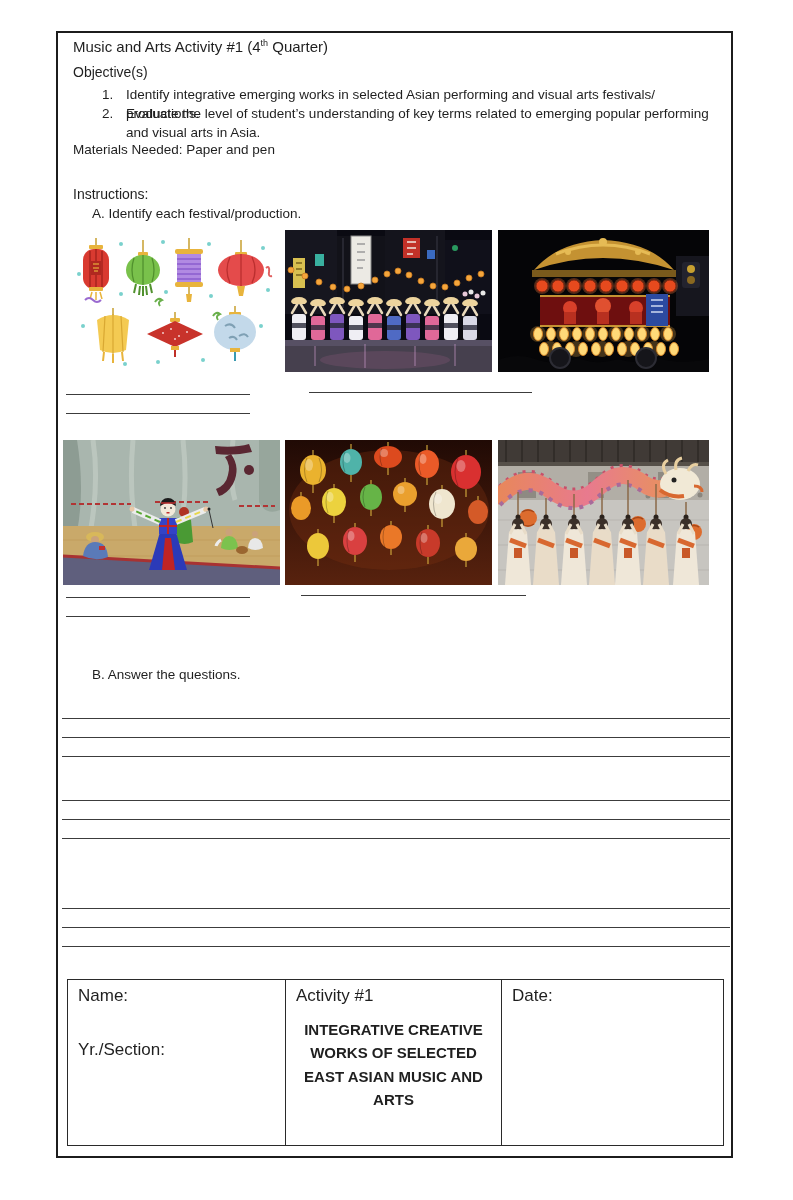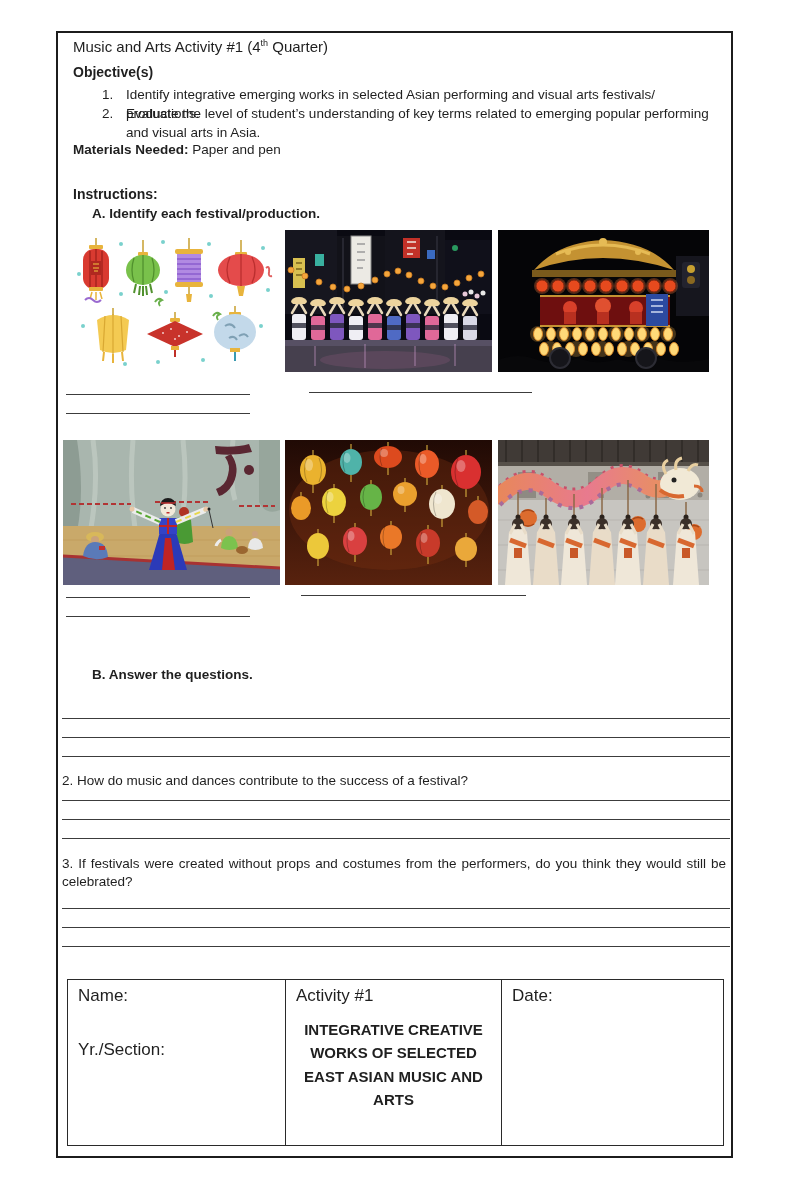--- a/index.html
+++ b/index.html
@@ -8,7 +8,7 @@
   .page{position:absolute;left:56px;top:31px;width:677px;height:1127px;
         border:2px solid #1c1c1c;box-sizing:border-box;background:#fff;}
   .abs{position:absolute;}
-  .b{font-weight:bold;}
+  .b{font-weight:normal;}
   .title{left:15px;top:5px;font-size:15px;}
   .title sup{font-size:9px;}
   .obj-head{left:15px;top:31px;font-size:14px;}

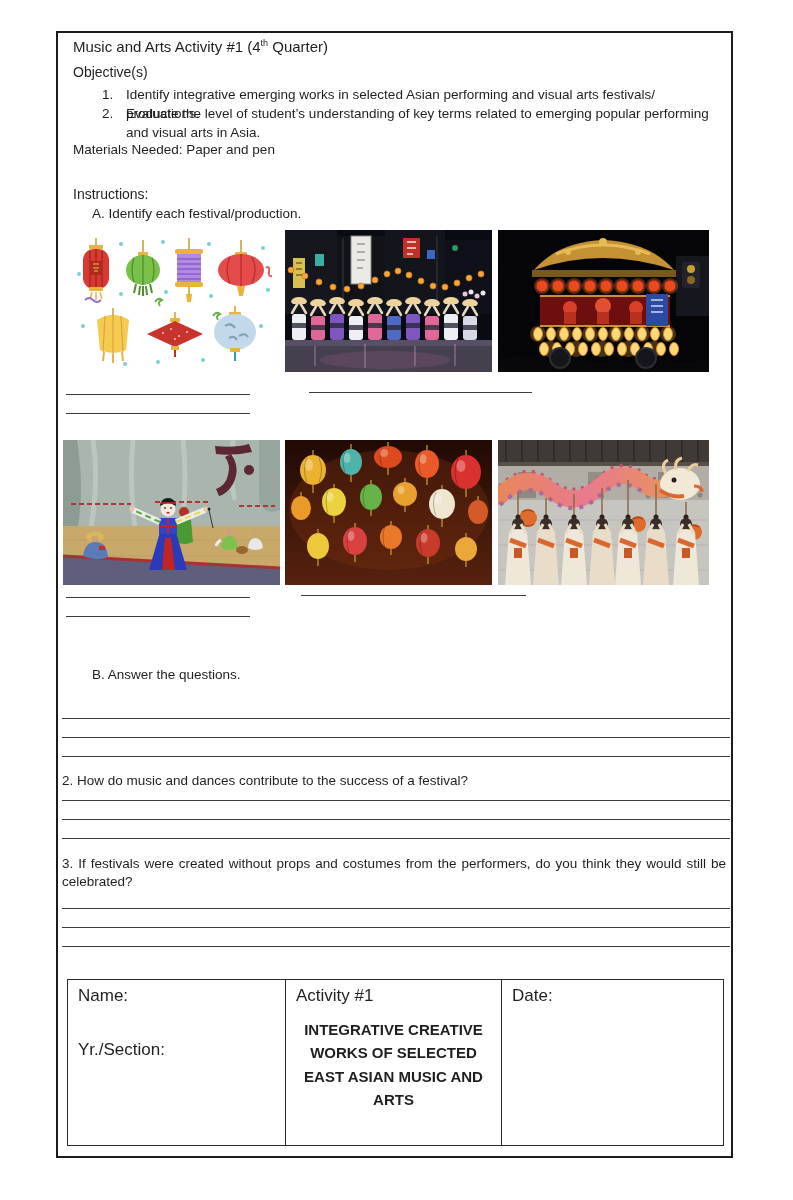--- a/index.html
+++ b/index.html
@@ -521,7 +521,6 @@
   <div class="ln" style="left:4px;top:704px;width:668px;"></div>
   <div class="ln" style="left:4px;top:723px;width:668px;"></div>
 
-  <div class="q" style="top:739px;">2. How do music and dances contribute to the success of a festival?</div>
   <div class="ln" style="left:4px;top:767px;width:668px;"></div>
   <div class="ln" style="left:4px;top:786px;width:668px;"></div>
   <div class="ln" style="left:4px;top:805px;width:668px;"></div>

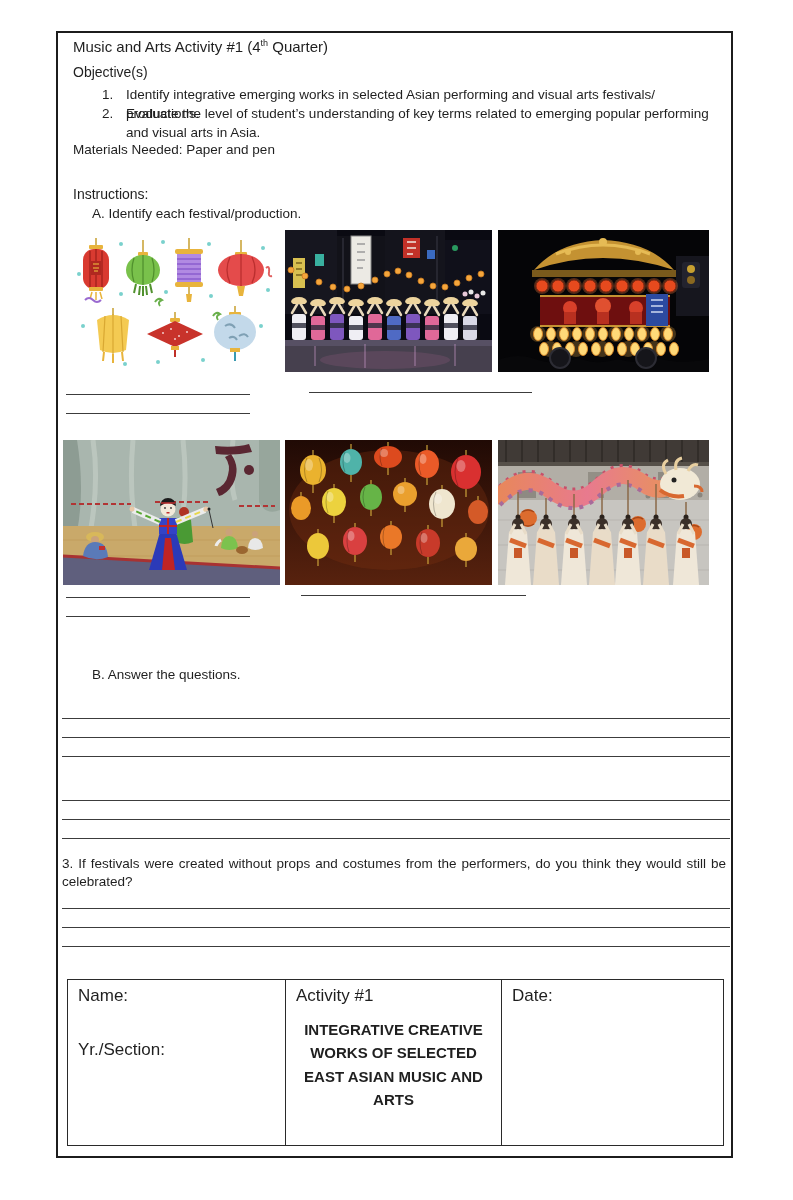--- a/index.html
+++ b/index.html
@@ -525,7 +525,6 @@
   <div class="ln" style="left:4px;top:786px;width:668px;"></div>
   <div class="ln" style="left:4px;top:805px;width:668px;"></div>
 
-  <div class="q just" style="top:822px;">3. If festivals were created without props and costumes from the performers, do you think they would still be celebrated?</div>
   <div class="ln" style="left:4px;top:875px;width:668px;"></div>
   <div class="ln" style="left:4px;top:894px;width:668px;"></div>
   <div class="ln" style="left:4px;top:913px;width:668px;"></div>

